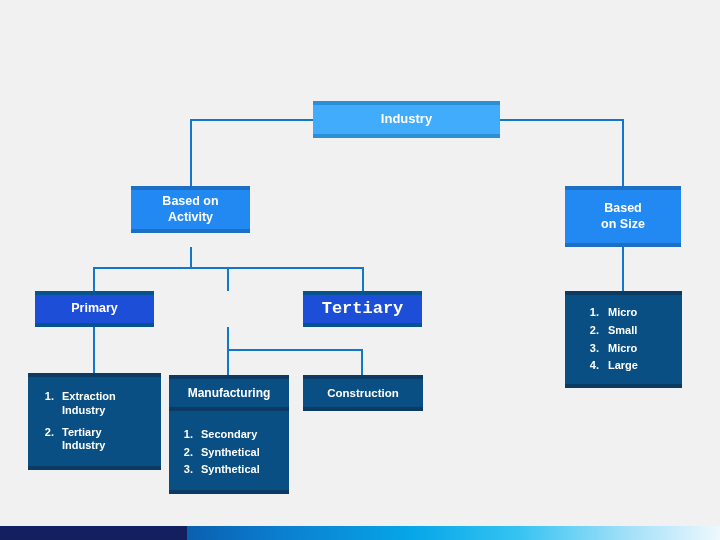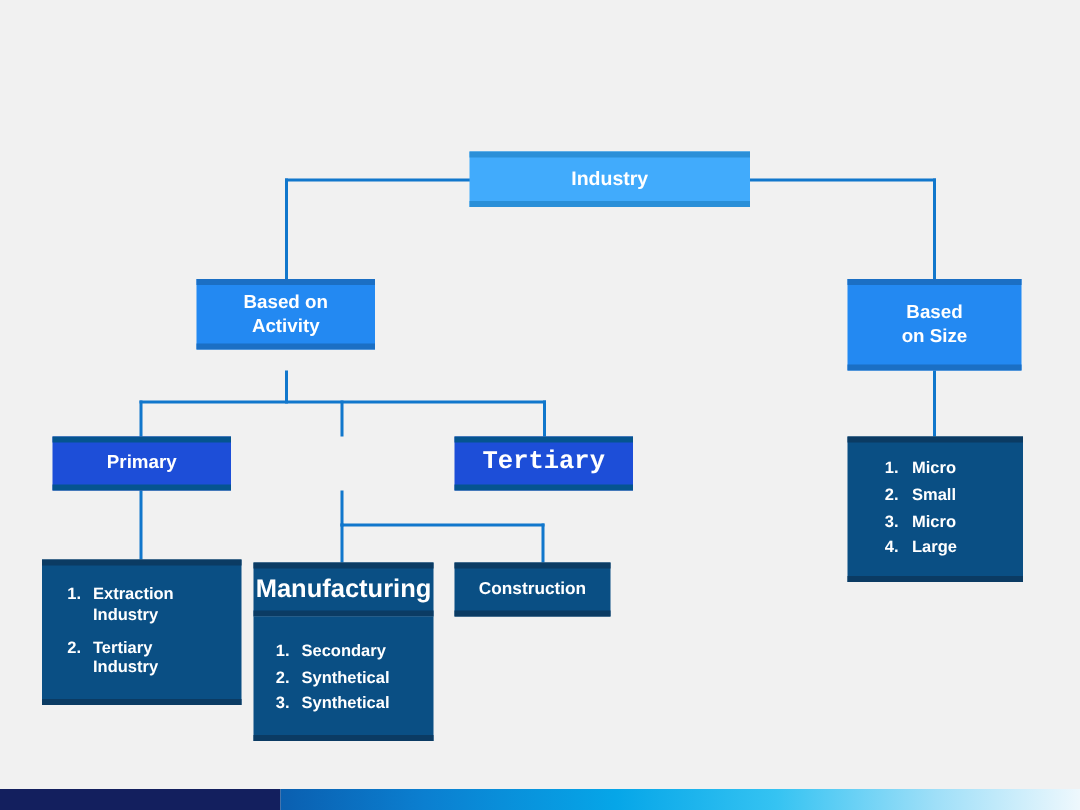--- a/index.html
+++ b/index.html
@@ -223,7 +223,7 @@
   <div class="node lv4" style="left:169px; top:375px; width:120px; height:36px;">
     <span class="edge-top"></span>
     <span class="edge-bot"></span>
-    <span class="label" style="font-size:17px;">Manufacturing</span>
+    <span class="label" style="font-size:12px;">Manufacturing</span>
   </div>
 
   <div class="node lv4" style="left:169px; top:411px; width:120px; height:83px; justify-content:center;">

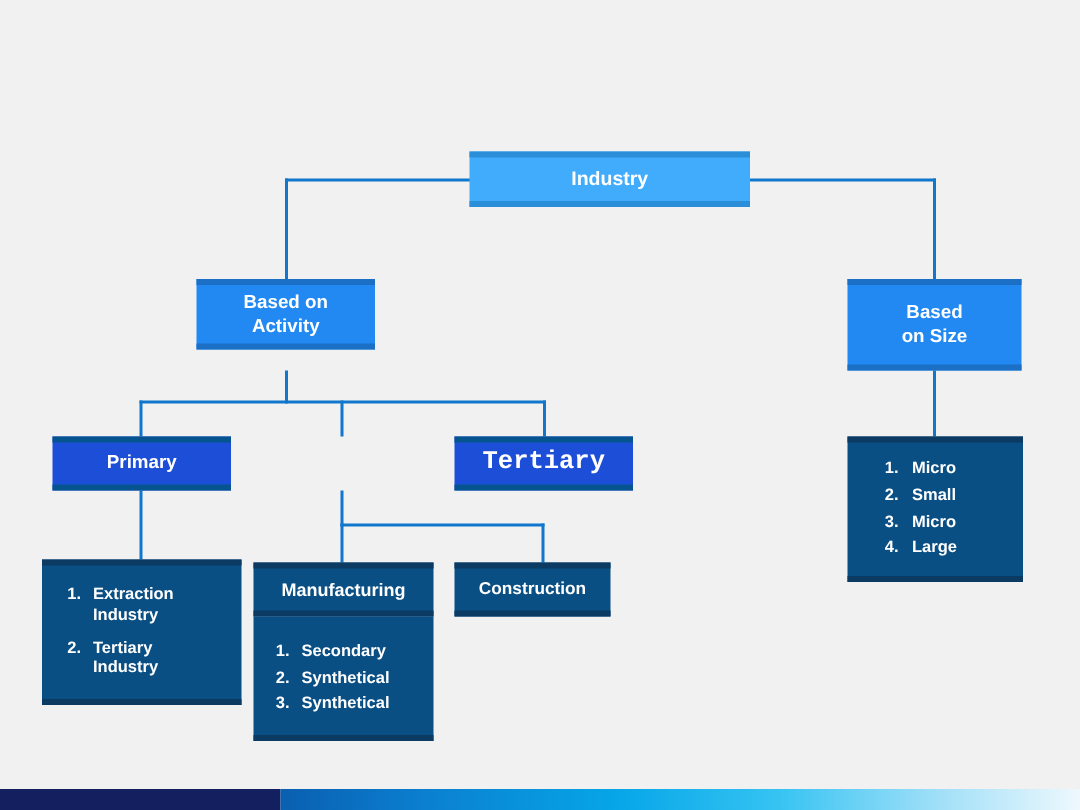--- a/index.html
+++ b/index.html
@@ -244,7 +244,7 @@
     </div>
   </div>
 
-  <div class="node lv4" style="left:303px; top:375px; width:104px; height:36px;align-items:center;">
+  <div class="node lv4" style="left:303px; top:375px; width:120px; height:36px;align-items:center;">
     <span class="edge-top"></span>
     <span class="edge-bot"></span>
     <span class="label" style="font-size:11.5px;">Construction</span>

